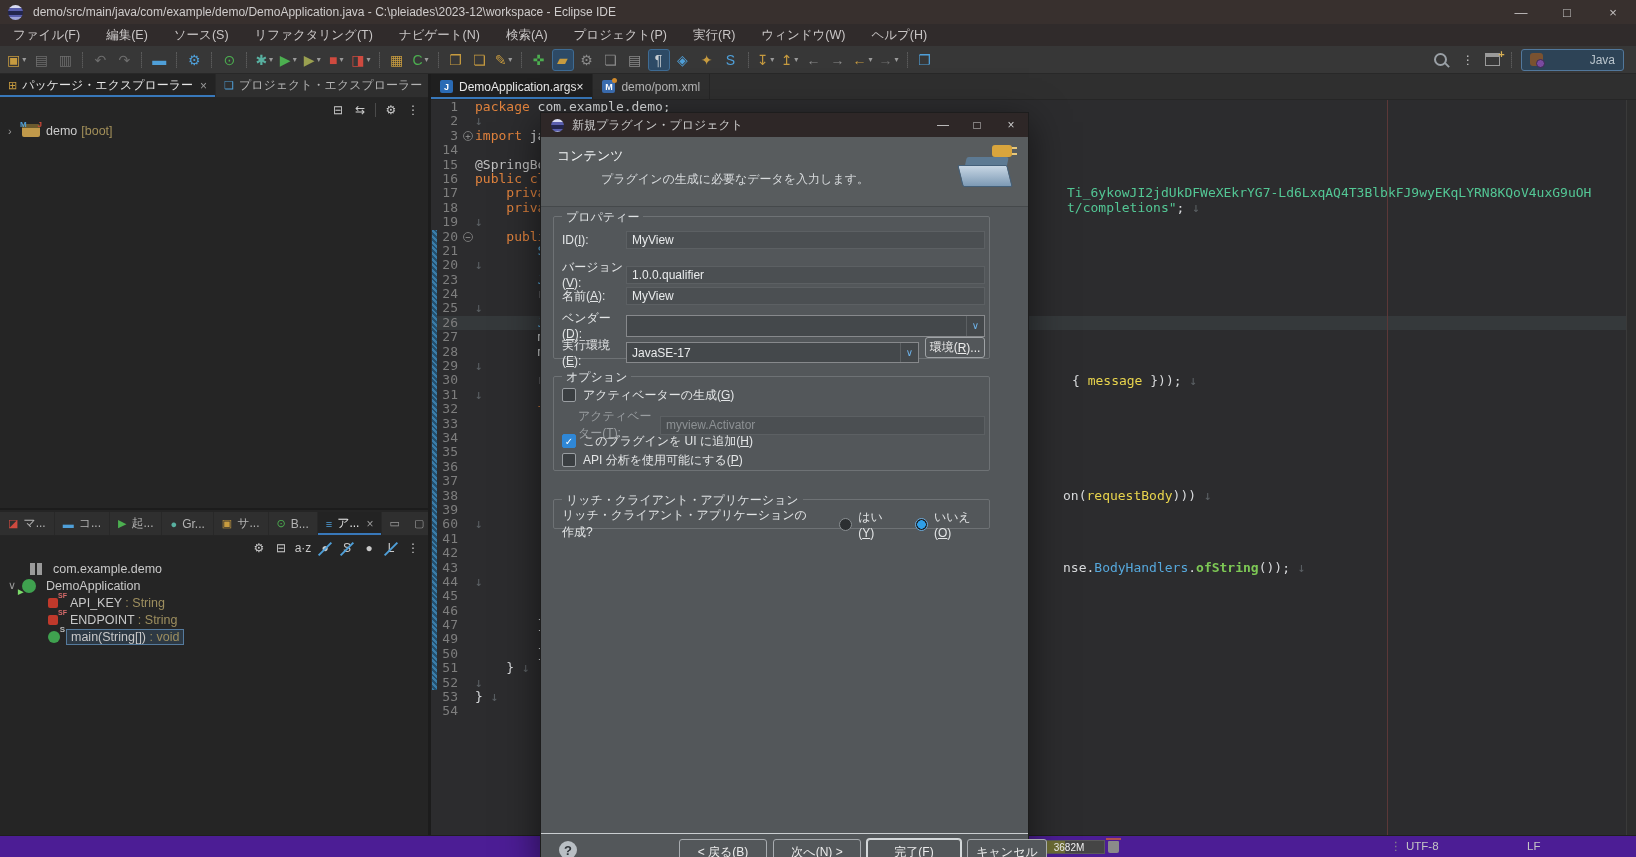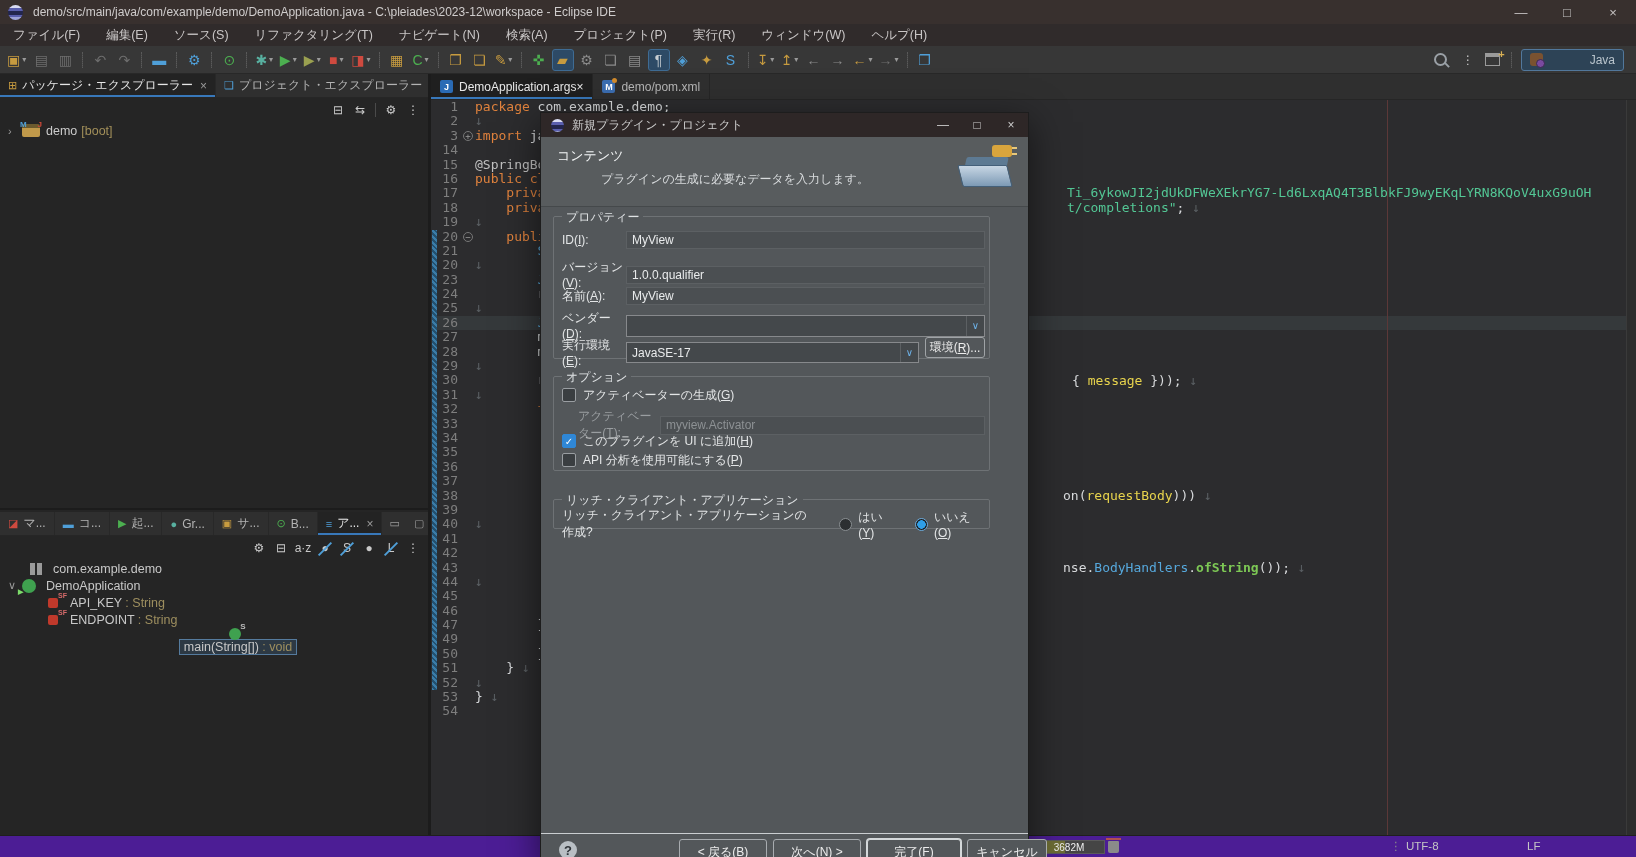--- a/index.html
+++ b/index.html
@@ -423,7 +423,7 @@
             <div class="ed-row"><span class="gut">37</span><span class="fold"></span><span class="code"></span></div>
             <div class="ed-row"><span class="gut">38</span><span class="fold"></span><span class="code"></span></div>
             <div class="ed-row"><span class="gut">39</span><span class="fold"></span><span class="code"></span></div>
-            <div class="ed-row"><span class="gut">40</span><span class="fold"></span><span class="code"><span class="tk-ws">↓</span></span></div>
+            <div class="ed-row"><span class="gut">60</span><span class="fold"></span><span class="code"><span class="tk-ws">↓</span></span></div>
             <div class="ed-row"><span class="gut">41</span><span class="fold"></span><span class="code"></span></div>
             <div class="ed-row"><span class="gut">42</span><span class="fold"></span><span class="code"></span></div>
             <div class="ed-row"><span class="gut">43</span><span class="fold"></span><span class="code"></span></div>

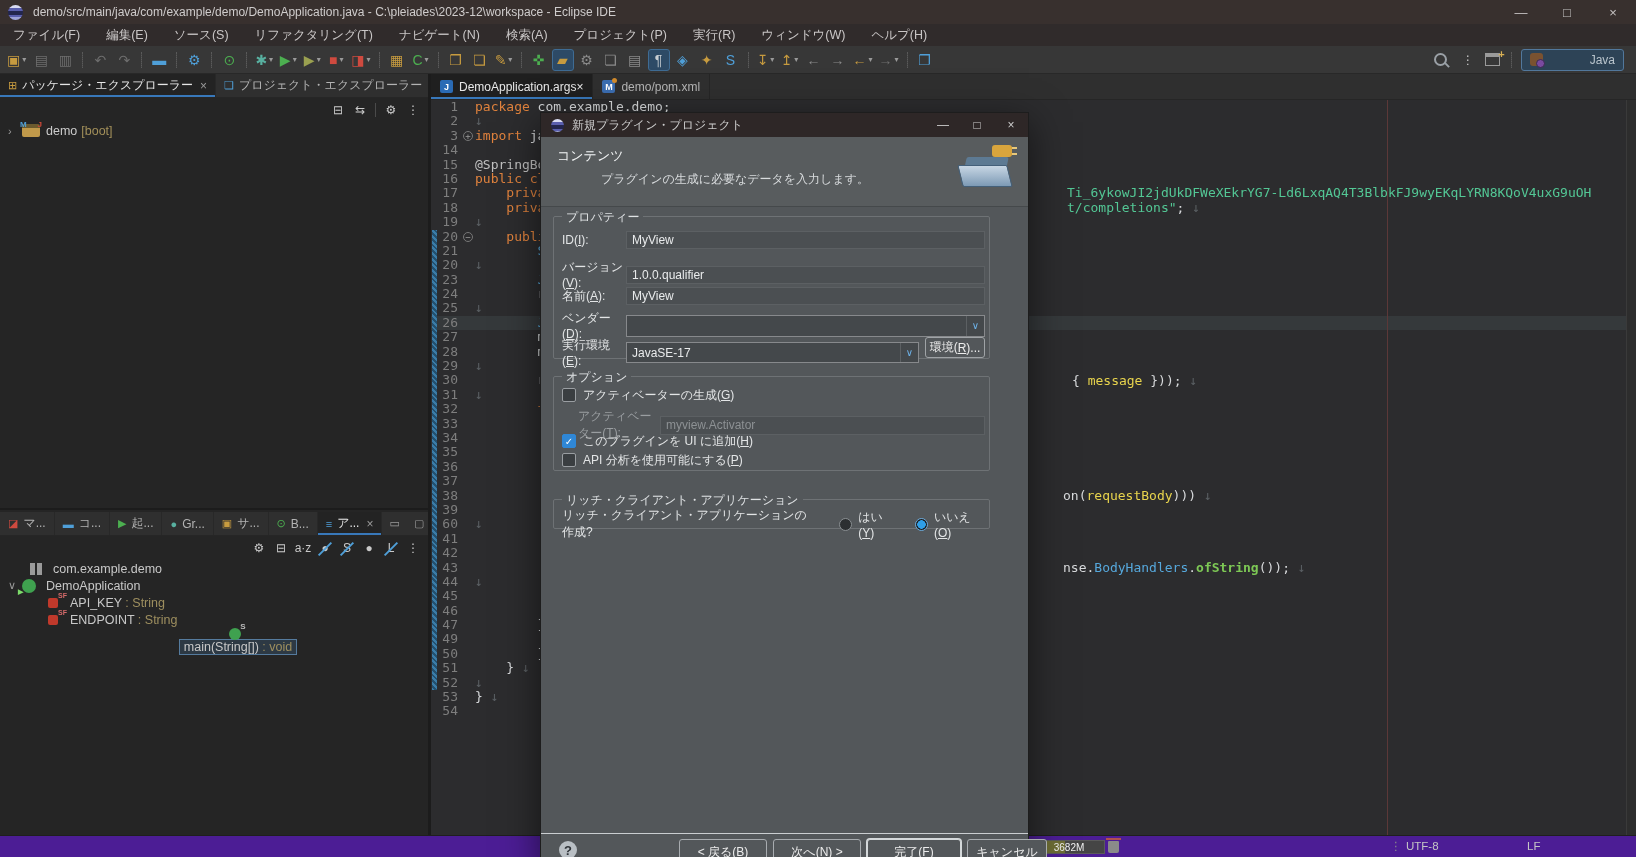--- a/index.html
+++ b/index.html
@@ -370,7 +370,7 @@
               <span class="ico-field"></span>
               <span style="padding: 0px 4px;"><span>ENDPOINT</span><span class="sfx"> : String</span></span>
             </div>
-            <div class="o-row" style="padding-left: 48px; flex-direction: column;">
+            <div class="o-row" style="padding-left: 48px;">
               <span class="ico-method"></span>
               <span class="o-sel" style="padding: 0px 4px;"><span>main(String[])</span><span class="sfx"> : void</span></span>
             </div>

